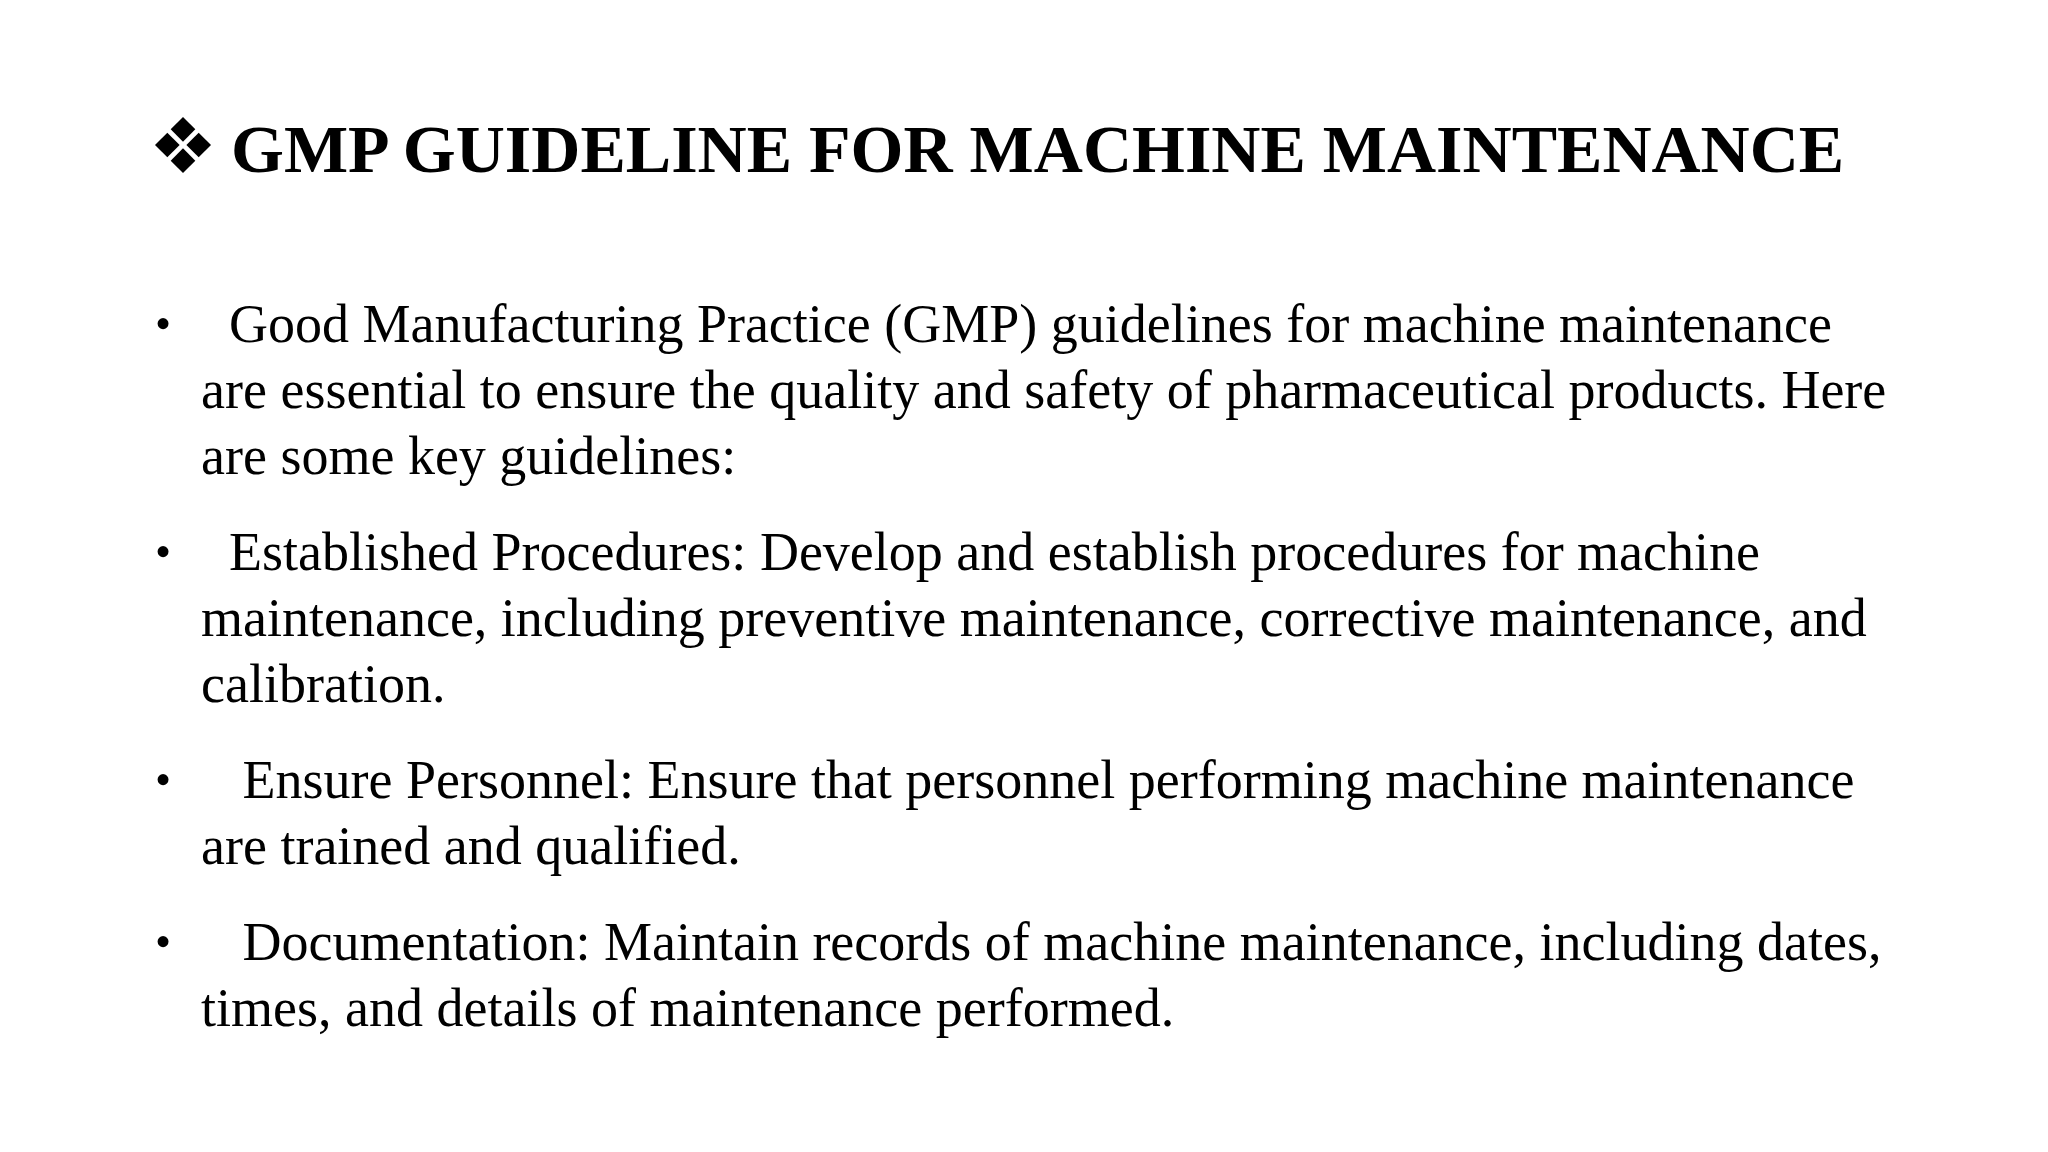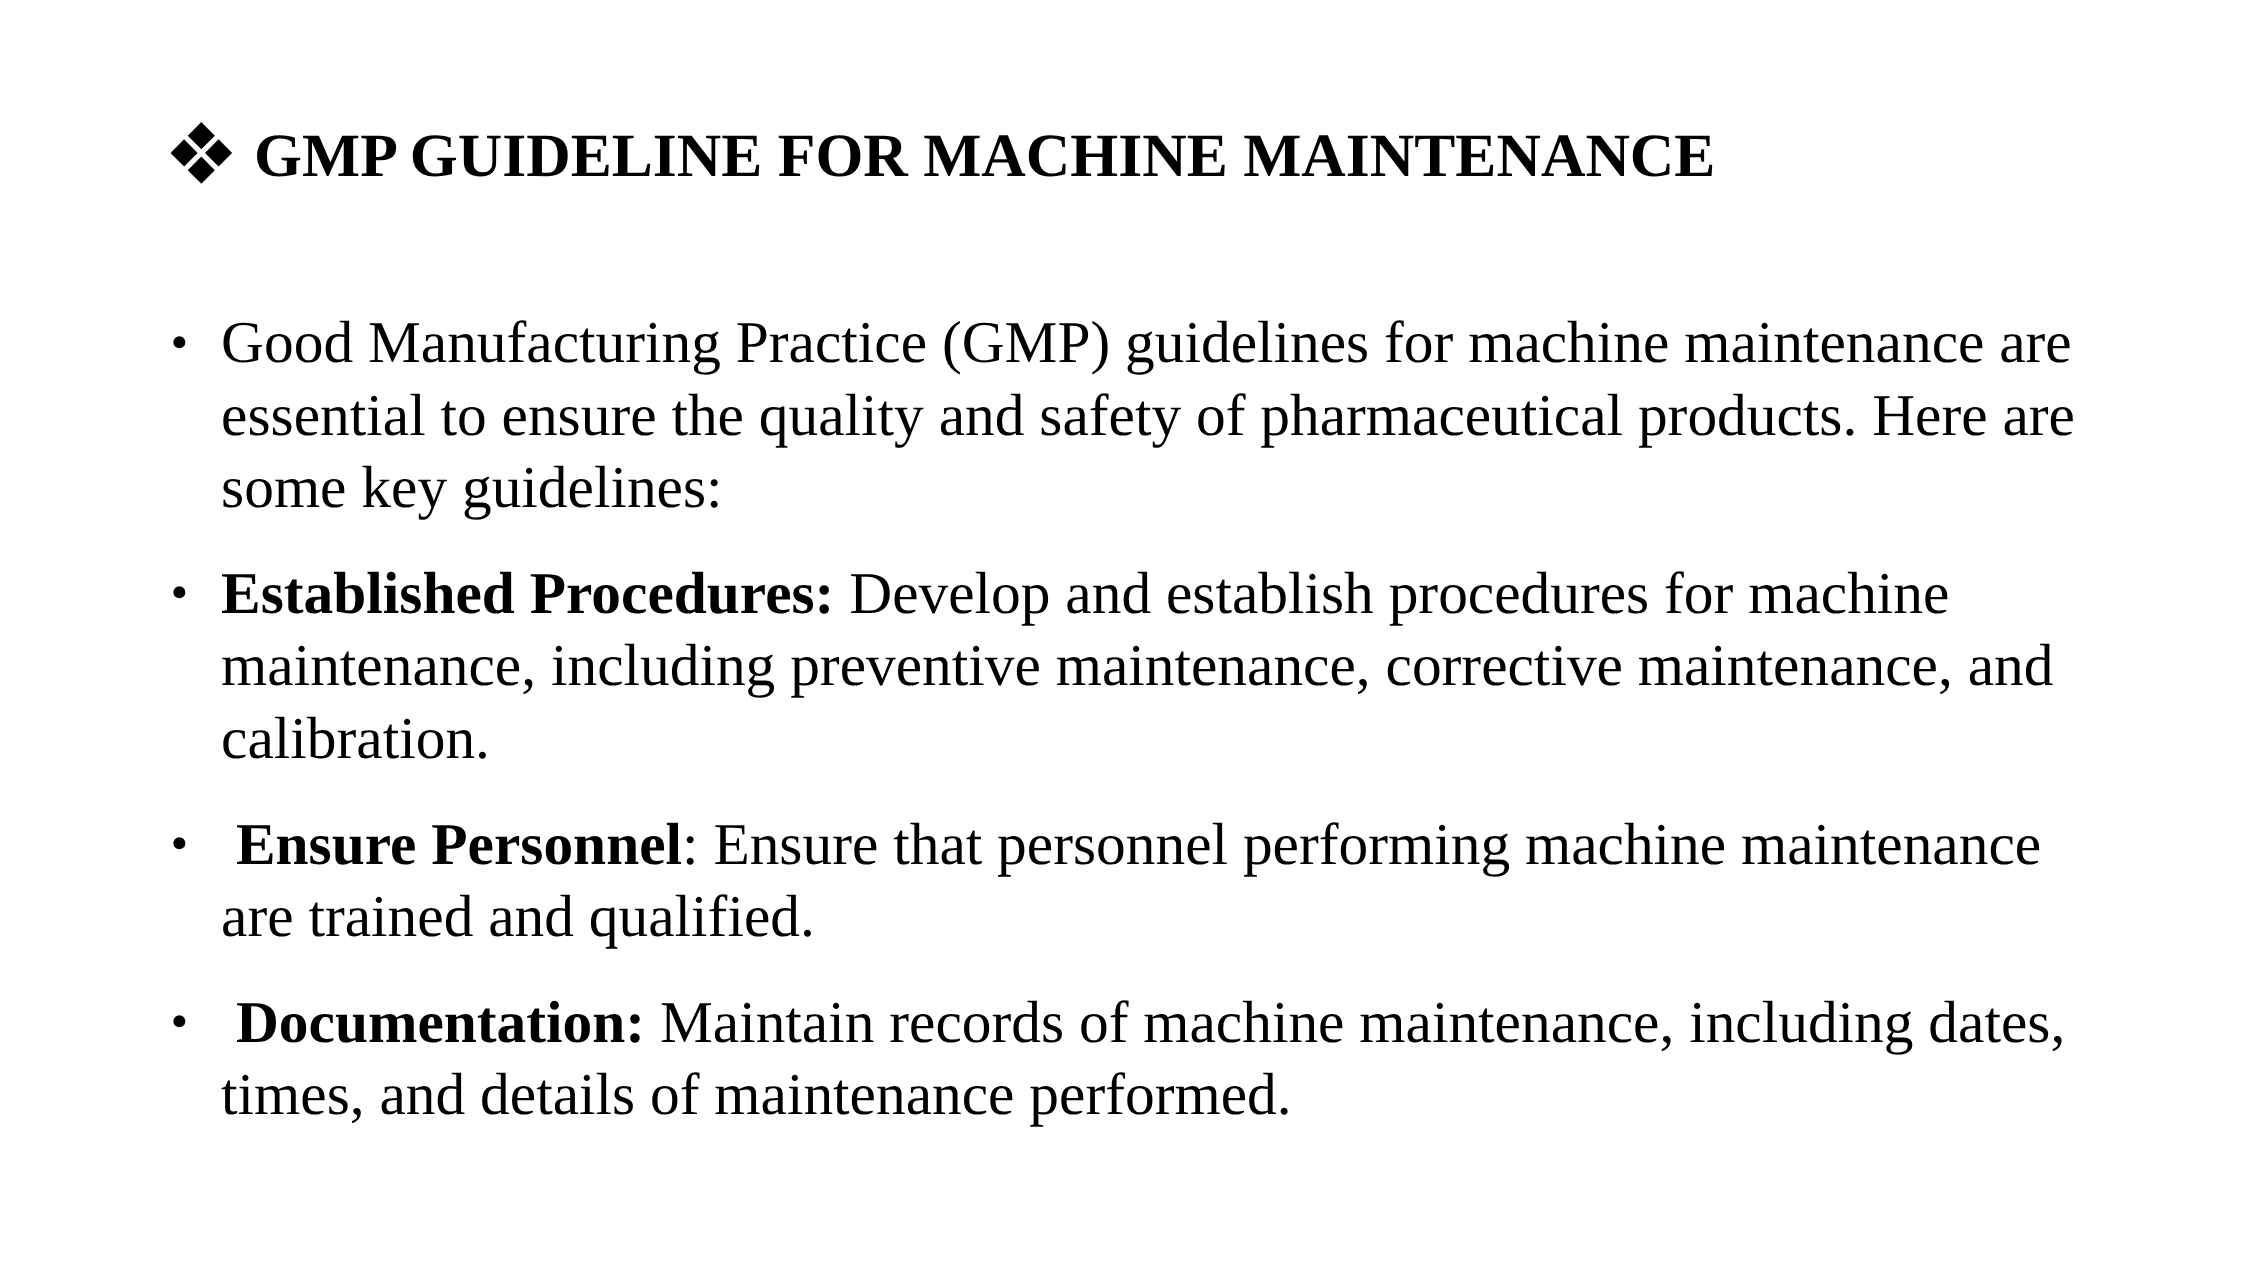--- a/index.html
+++ b/index.html
@@ -42,7 +42,7 @@
     margin: 0;
     font-family: "Liberation Serif", serif;
     font-weight: bold;
-    font-size: 56px;
+    font-size: 68px;
     line-height: 1.1;
     letter-spacing: 0;
     white-space: nowrap;

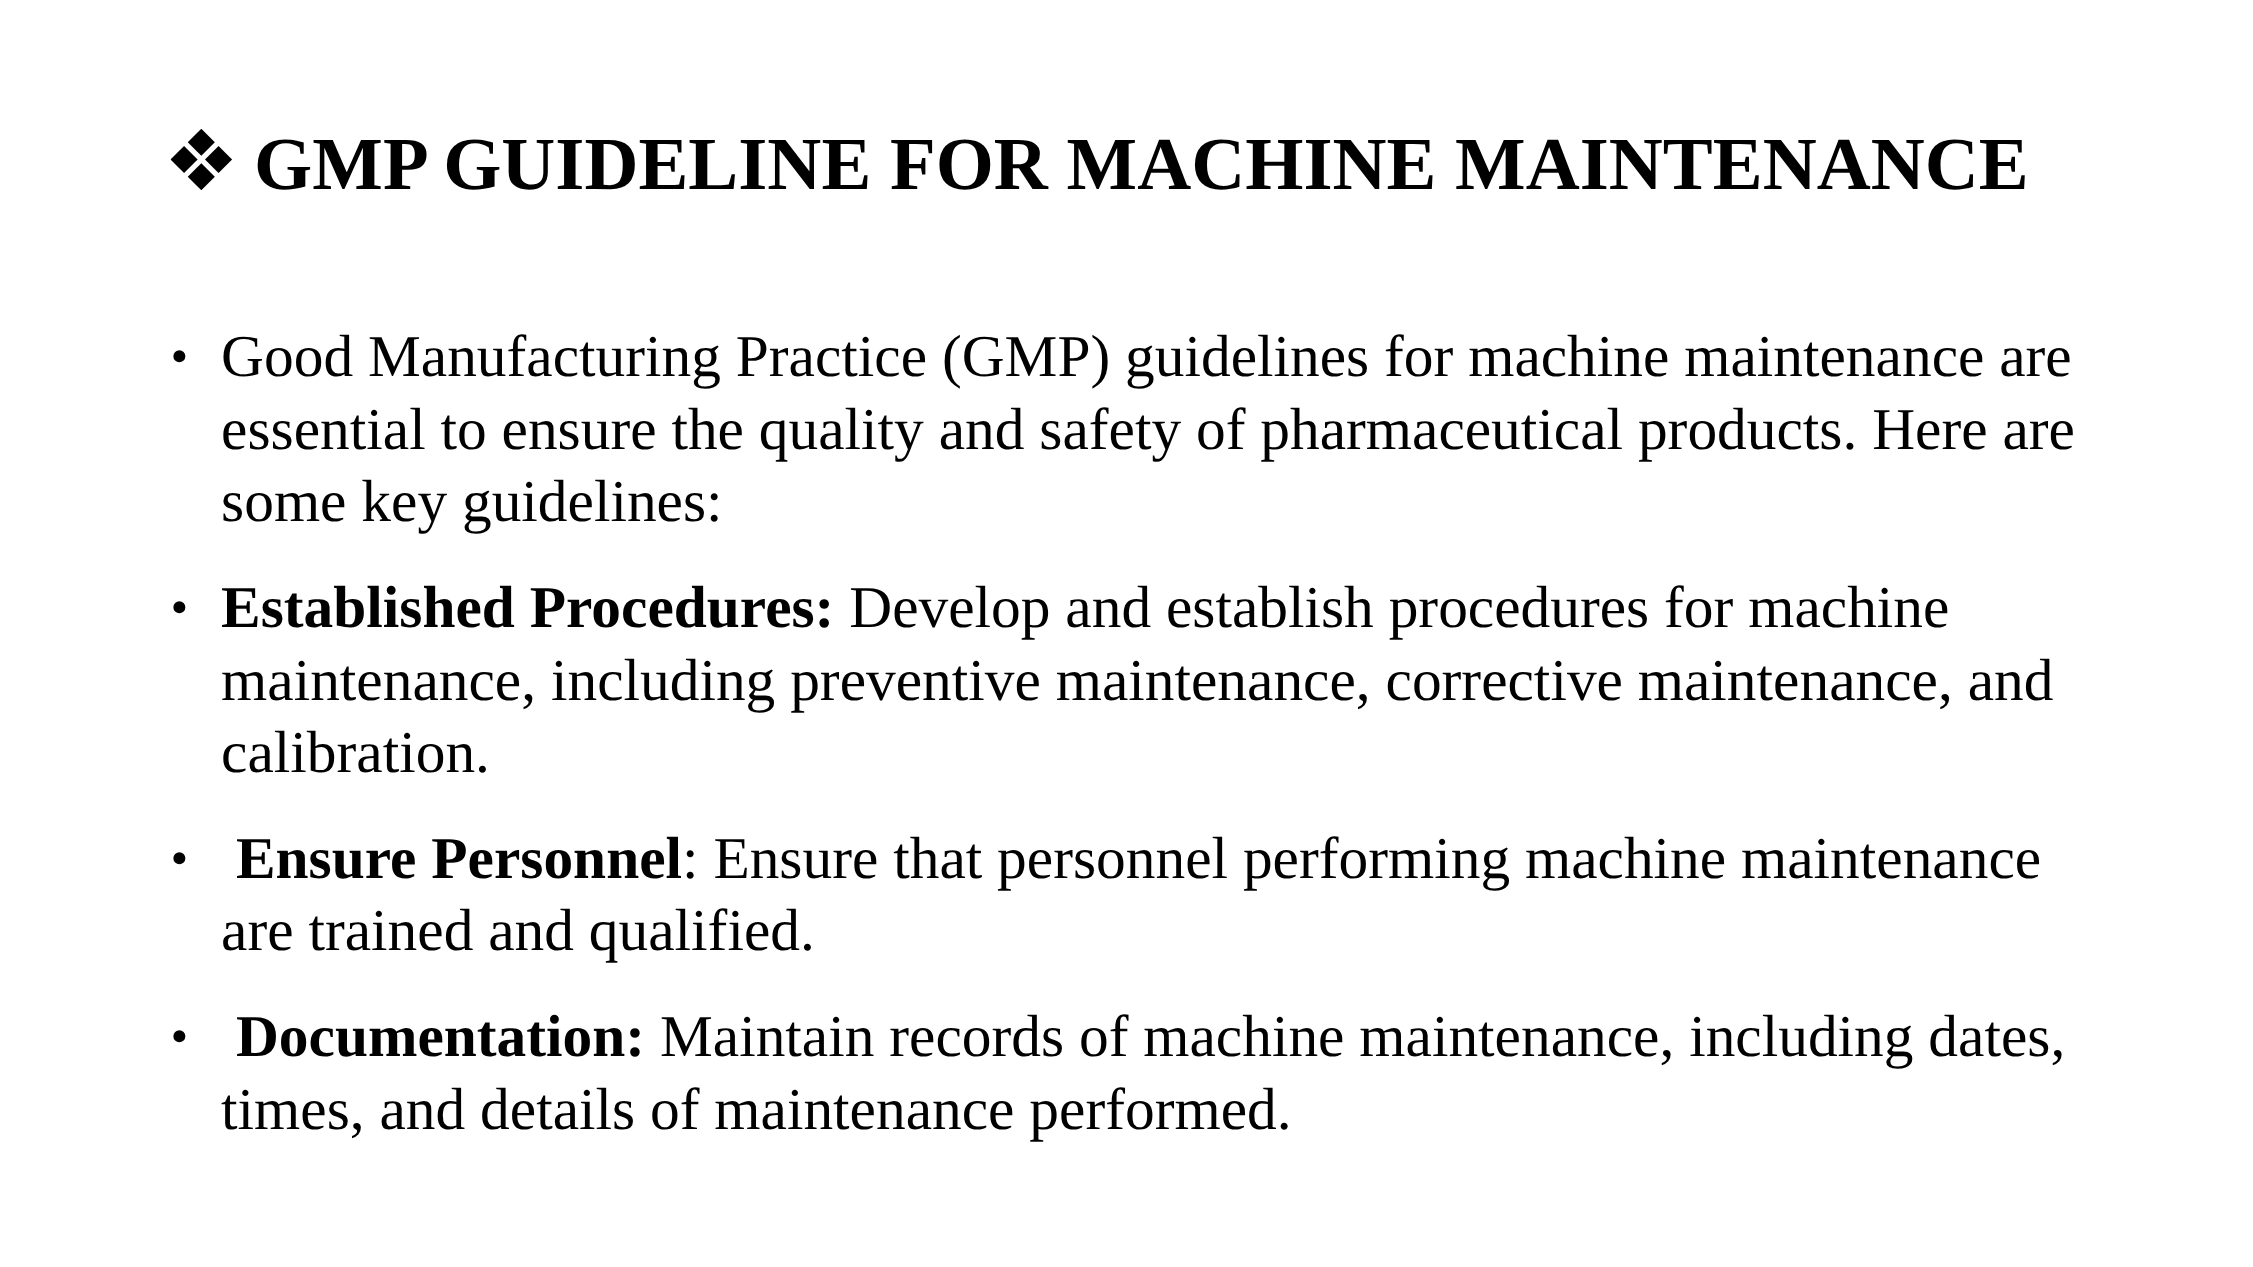--- a/index.html
+++ b/index.html
@@ -72,7 +72,8 @@
     white-space: pre-wrap;
   }
   .bold-lead {
-    font-weight: bold;
+    font-weight: normal;
+    margin-left: 28px;
   }
 </style>
 </head>

